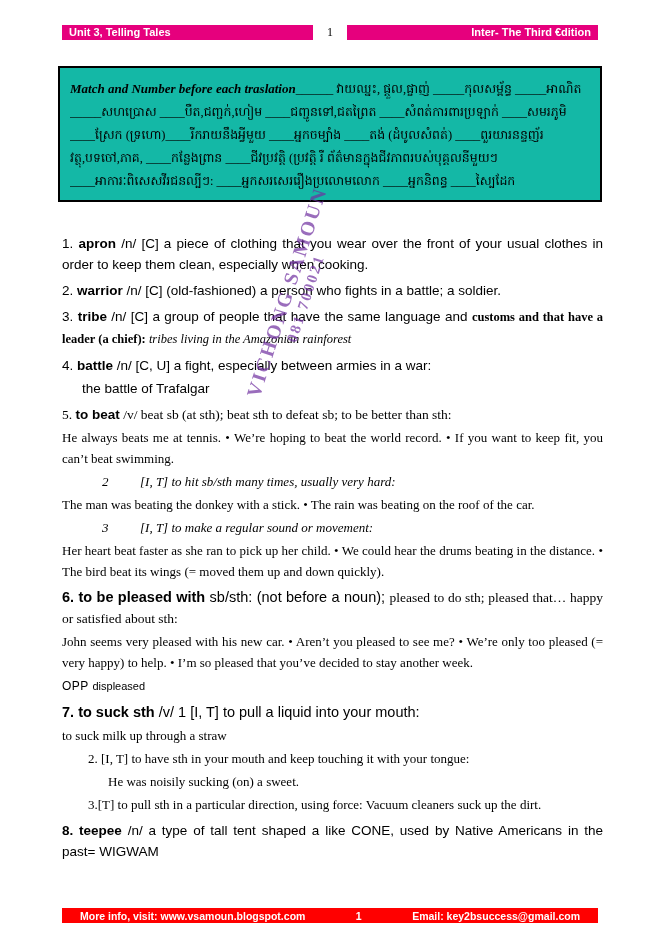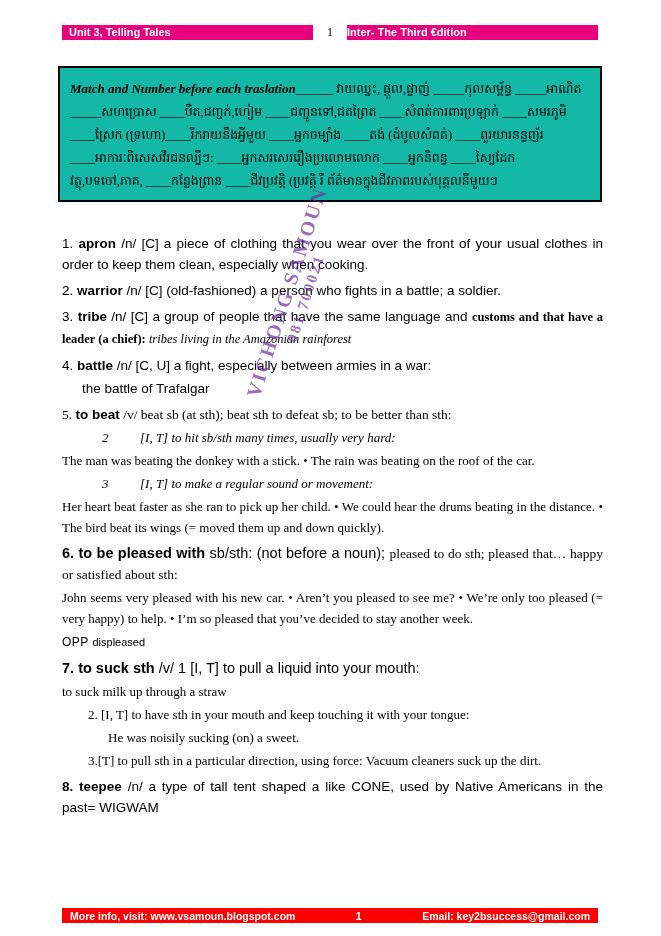--- a/index.html
+++ b/index.html
@@ -10,7 +10,7 @@
   .header{position:absolute;top:25px;left:62px;right:63px;height:15px;display:flex;align-items:stretch;}
   .hbar{background:#e6007d;color:#fff;flex:1;font:bold 11px/15px "Liberation Sans",sans-serif;overflow:hidden;}
   .hbar.left{padding-left:7px;}
-  .hbar.right{padding-right:7px;}
+  .hbar.right{text-align:right;padding-right:7px;}
   .hcenter{width:34px;text-align:center;font:12px/14px "Liberation Serif",serif;color:#000;background:#fff;}
 
   

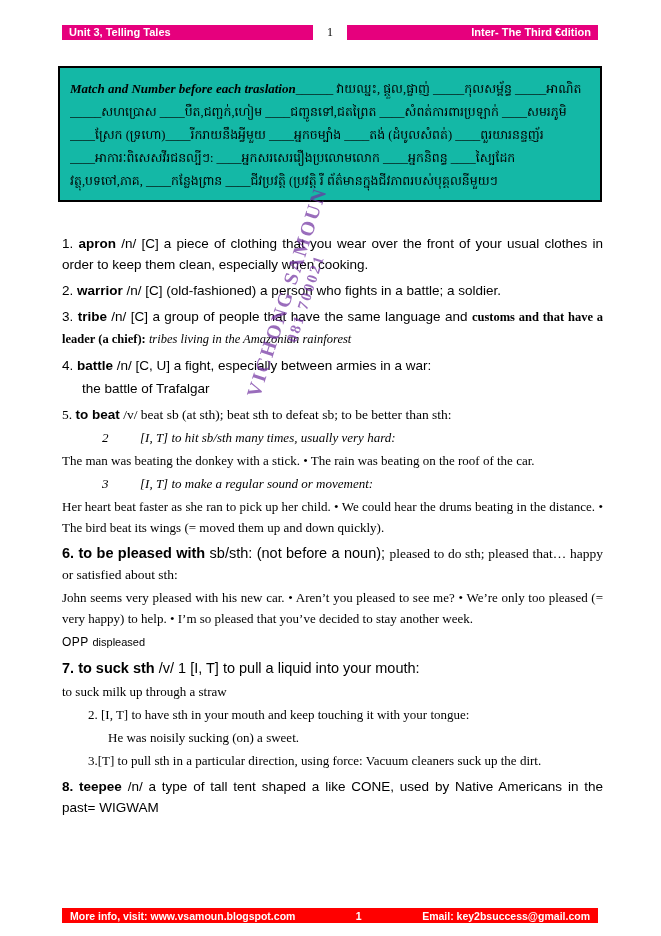--- a/index.html
+++ b/index.html
@@ -71,8 +71,8 @@
     </div>
     <div class="mline">_____សហប្រោស ____បឺត,ជញ្ជក់,ហៀម ____ជញ្ជូនទៅ,ជតព្រៃត ____សំពត់ការពារប្រឡាក់ ____សមរភូមិ</div>
     <div class="mline">____ស្រែក (ទ្រហោ)____រីករាយនឹងអ្វីមួយ ____អ្នកចម្បាំង ____តង់ (ដំបូលសំពត់) ____ពួរយារនន្ទញ័រ</div>
+    <div class="mline">វត្ថុ,បទចៅ,ភាគ, ____កន្លែងព្រាន ____ជីវប្រវត្តិ (ប្រវត្តិ រឺ ព័ត៌មានក្នុងជីវភាពរបស់បុគ្គលនីមួយៗ</div>
     <div class="mline">____អាការៈពិសេសវីរជនល្បីៗ: ____អ្នកសរសេររឿងប្រលោមលោក ____អ្នកនិពន្ធ ____ស្បៃដែក</div>
-    <div class="mline">វត្ថុ,បទចៅ,ភាគ, ____កន្លែងព្រាន ____ជីវប្រវត្តិ (ប្រវត្តិ រឺ ព័ត៌មានក្នុងជីវភាពរបស់បុគ្គលនីមួយៗ</div>
   </div>
 
   <div class="entries">

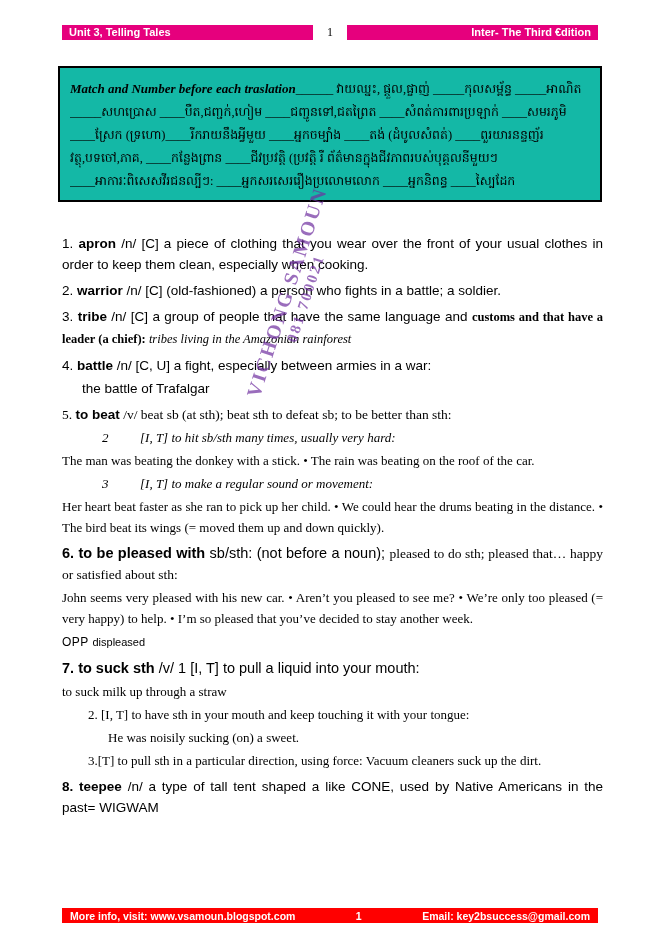--- a/index.html
+++ b/index.html
@@ -106,6 +106,7 @@
       <p class="p-serif" style="font-size:13.5px">
         <span>5. </span><b class="sans">to beat</b><span> /v/ beat sb (at sth); beat sth to defeat sb; to be better than sth:</span>
       </p>
+      <p class="p-serif just">He always beats me at tennis. • We’re hoping to beat the world record. • If you want to keep fit, you can’t beat swimming.</p>
       <p class="p-serif sense">
         <span class="slabel">2</span><span>[I, T] to hit sb/sth many times, usually very hard:</span>
       </p>

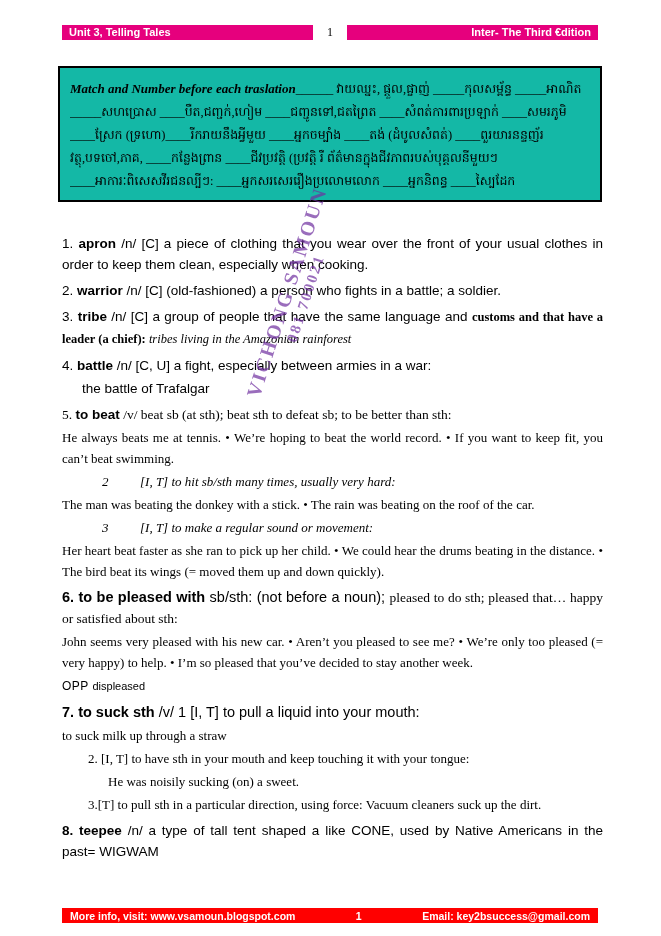--- a/index.html
+++ b/index.html
@@ -48,7 +48,7 @@
   
   .footer{position:absolute;left:62px;right:63px;top:908px;height:15px;background:#ff0000;color:#fff;
           display:flex;justify-content:space-between;align-items:center;
-          font:bold 10.5px "Liberation Sans",sans-serif;padding:0 8px;}
+          font:bold 10.5px "Liberation Sans",sans-serif;padding:0 18px;}
 </style>
 </head>
 <body>

